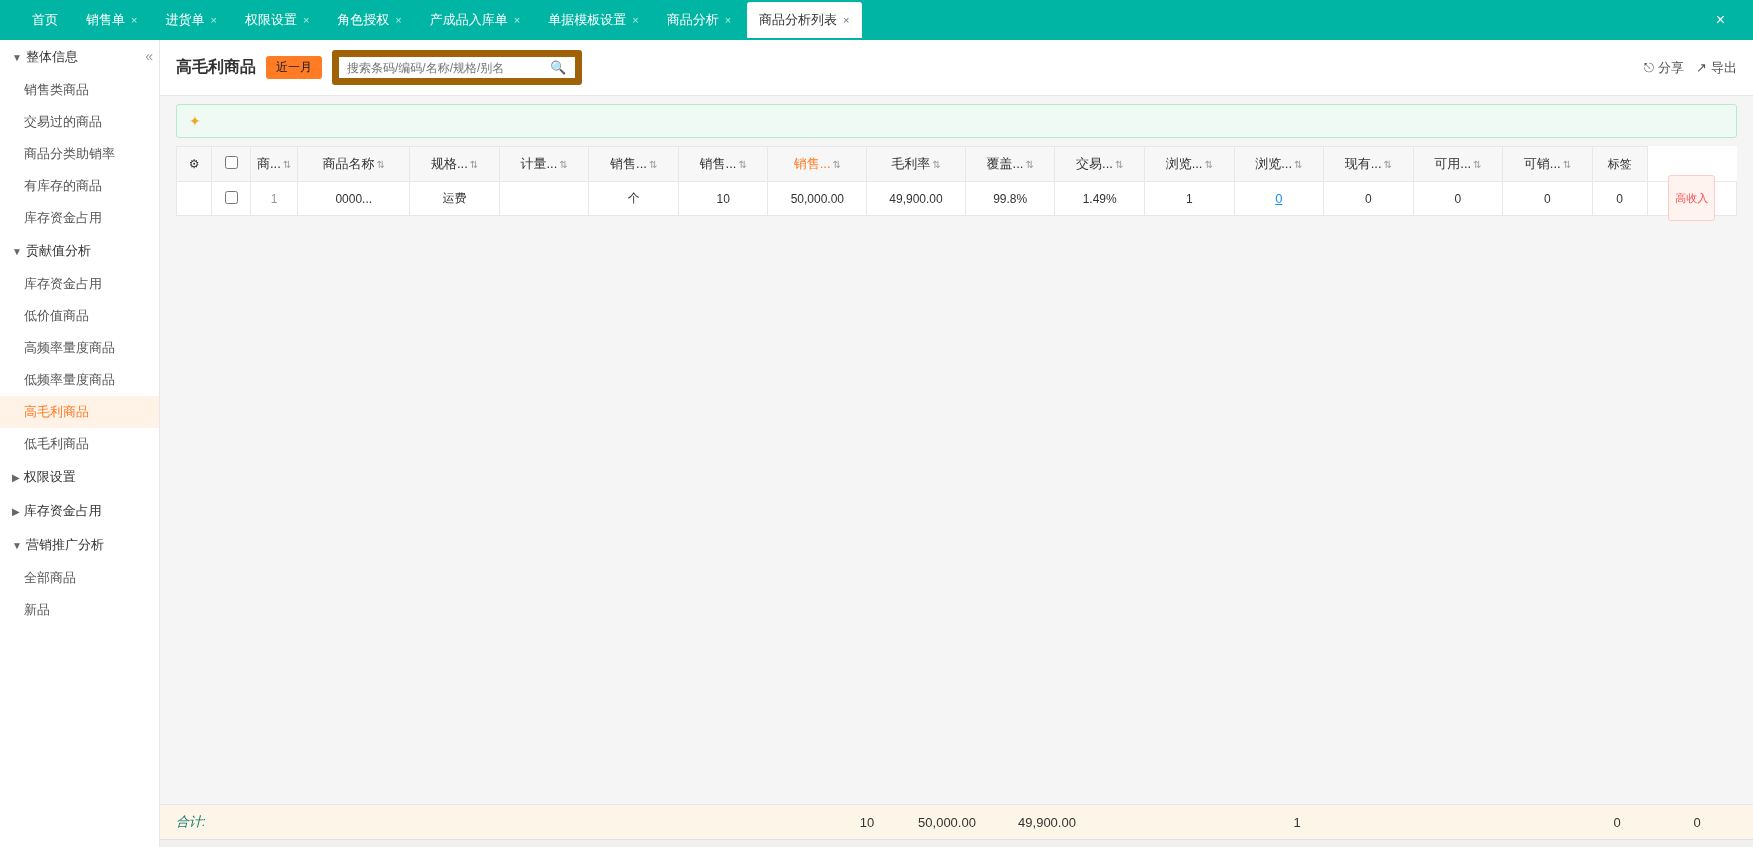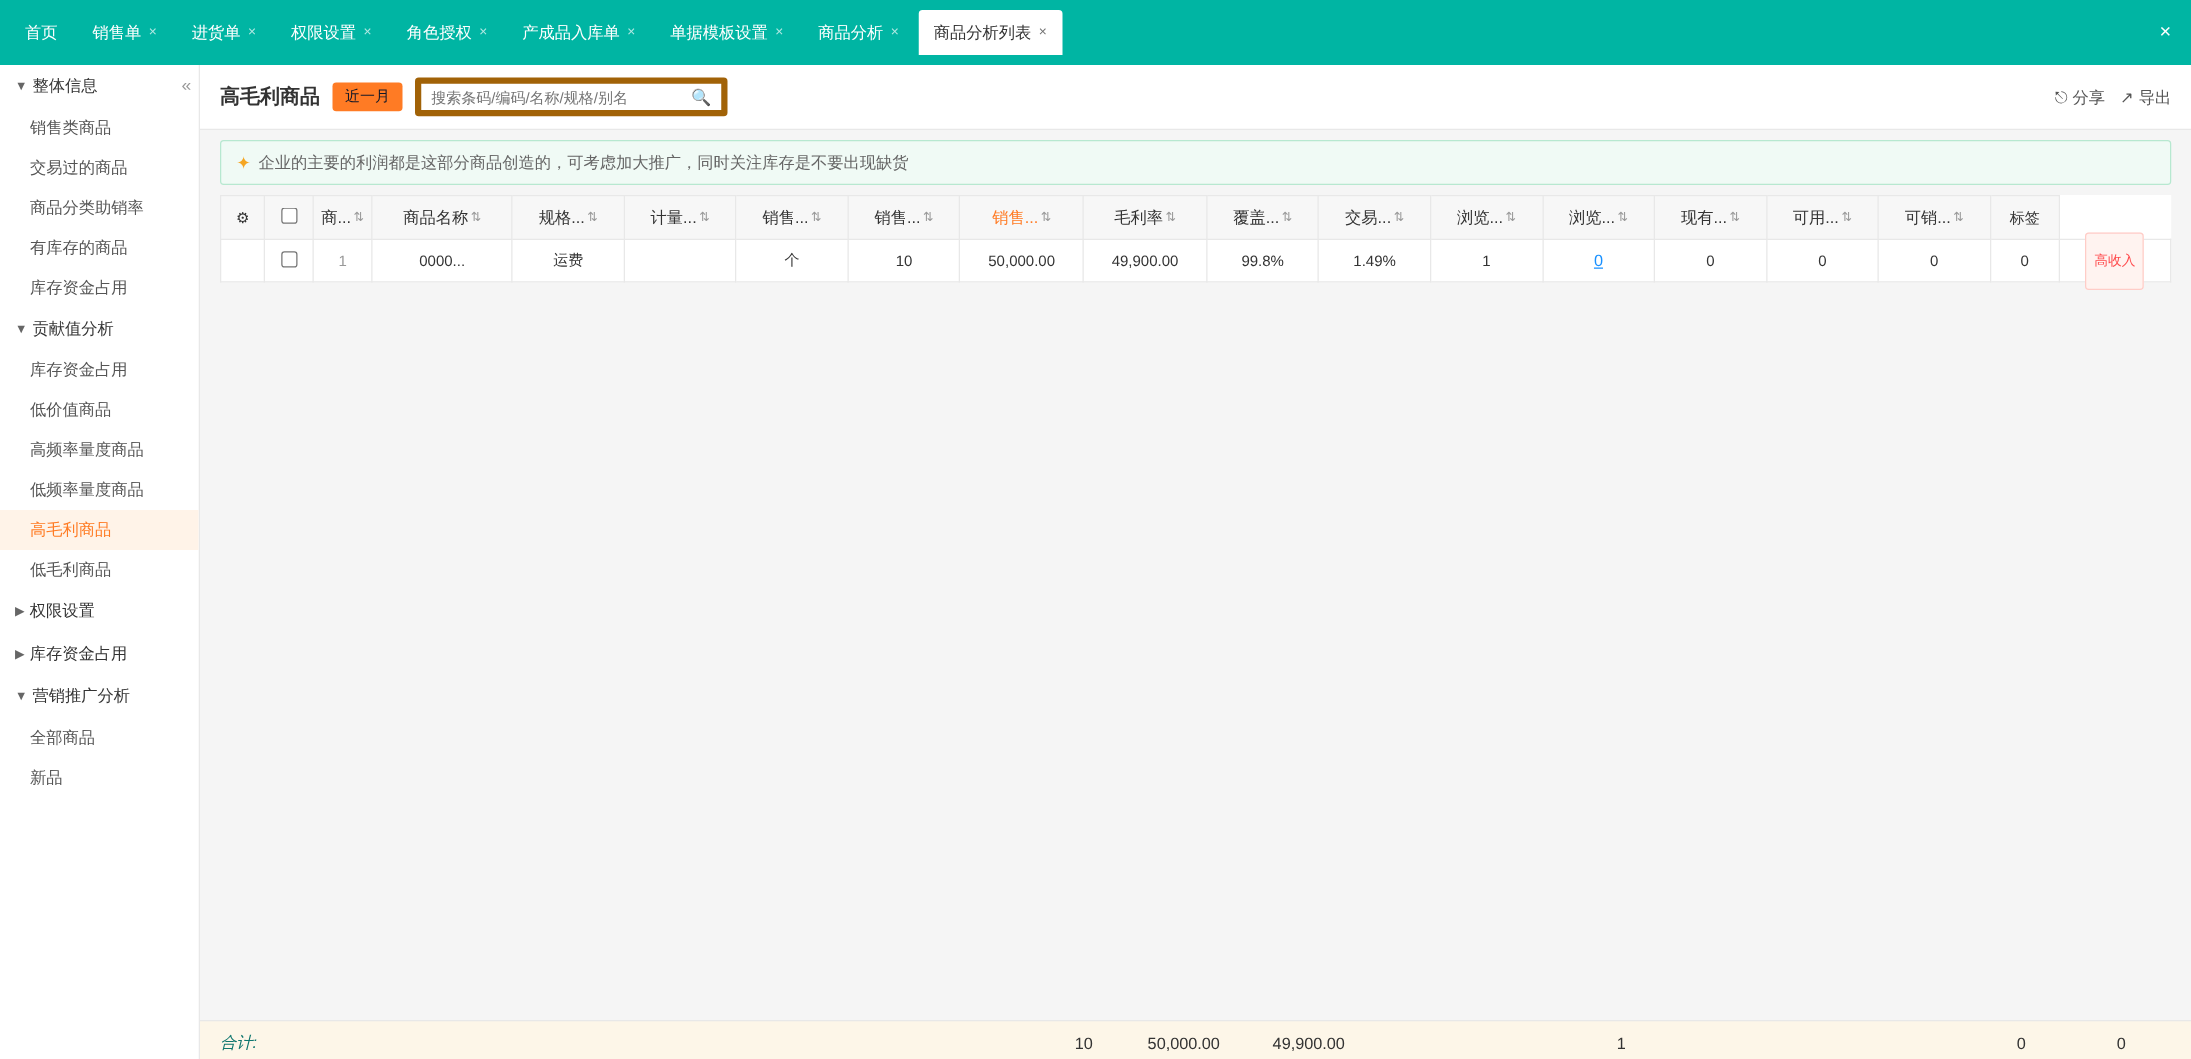--- a/index.html
+++ b/index.html
@@ -10,8 +10,8 @@
       display: flex;
       align-items: center;
       background: #00b5a3;
-      height: 52px;
-      padding: 0 8px;
+      height: 40px;
+      padding: 0 20px;
       gap: 4px;
       color: #fff;
     }

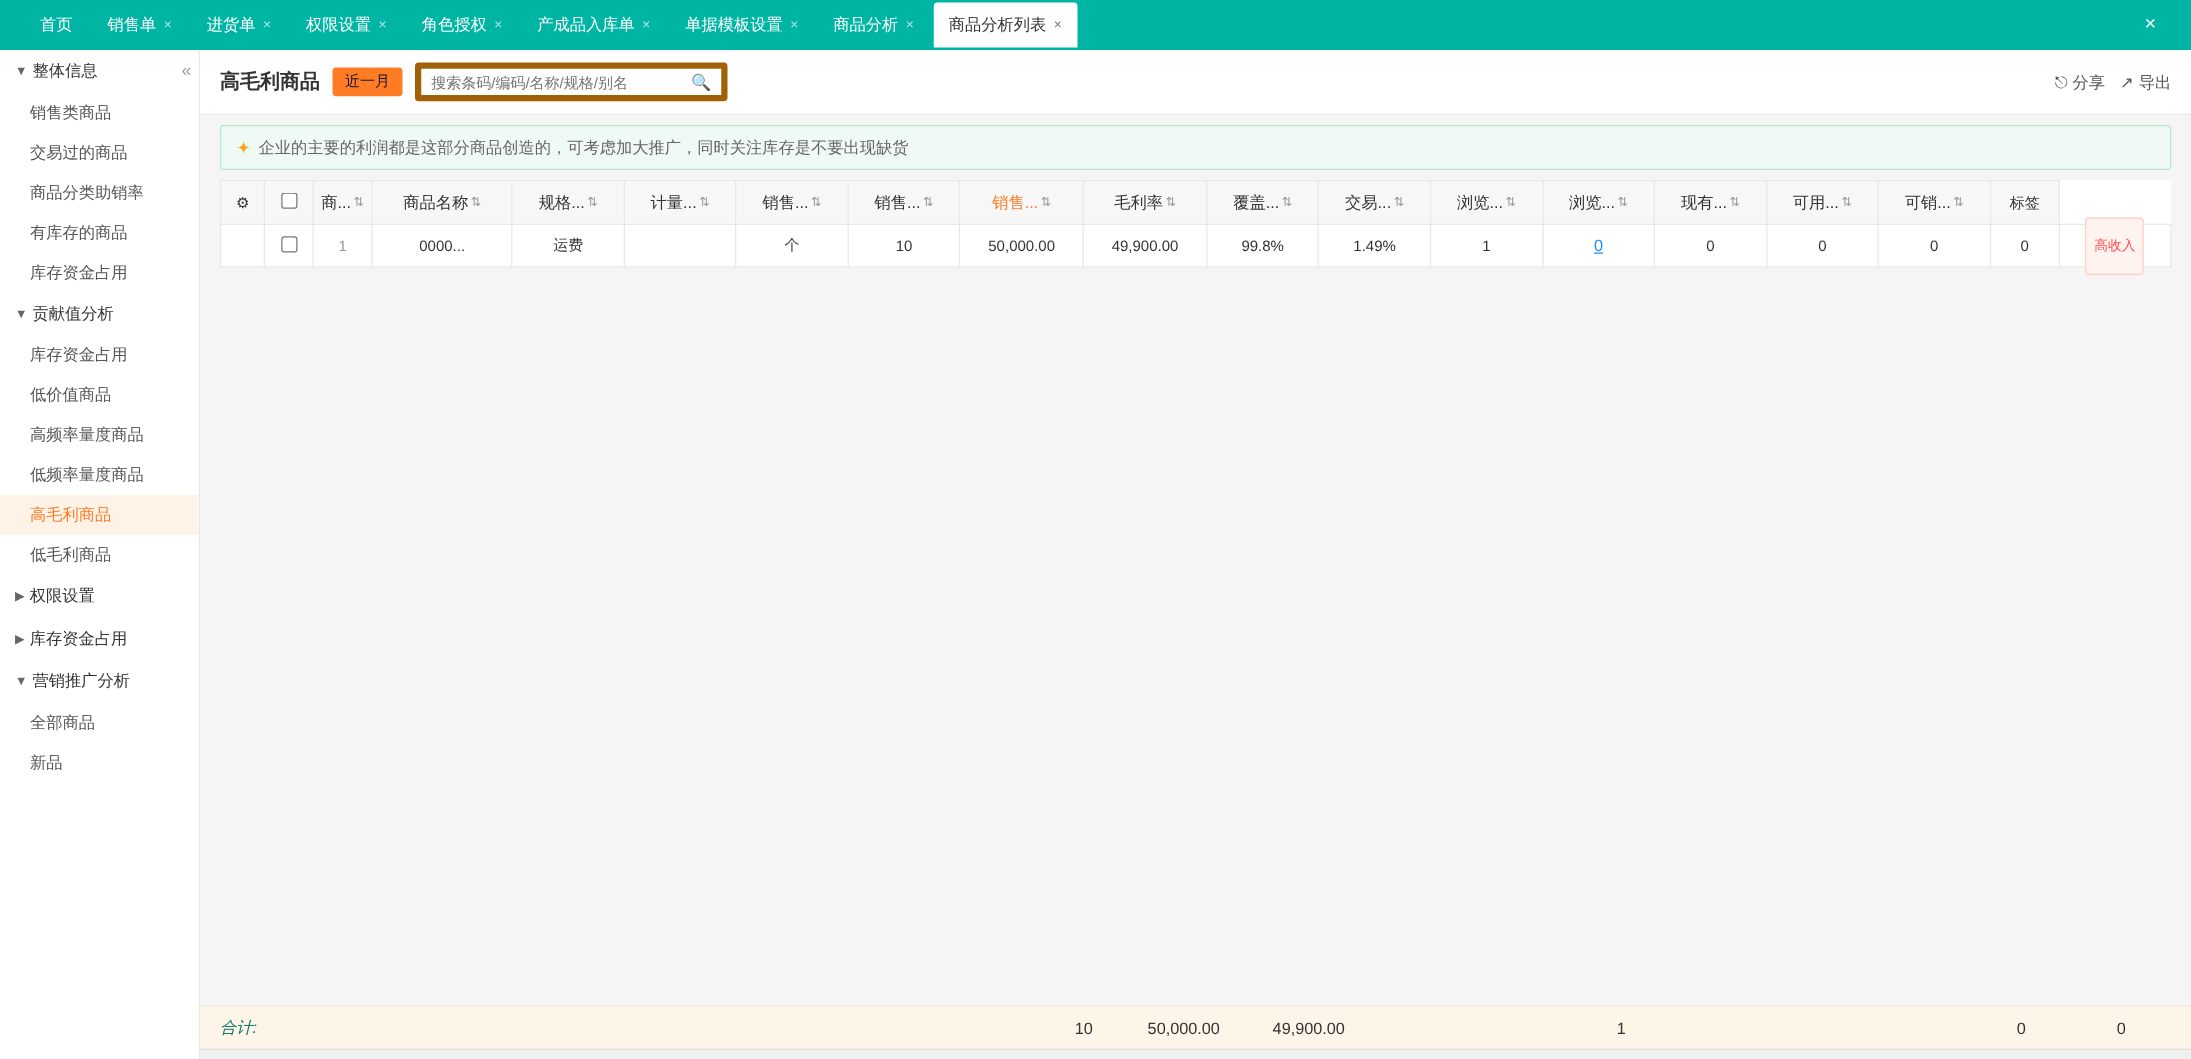--- a/index.html
+++ b/index.html
@@ -113,7 +113,7 @@
     .search-box {
       display: flex;
       align-items: center;
-      border: 5px solid #a16207;
+      border: 7px solid #a16207;
       border-radius: 3px;
       padding: 3px 8px;
       gap: 4px;

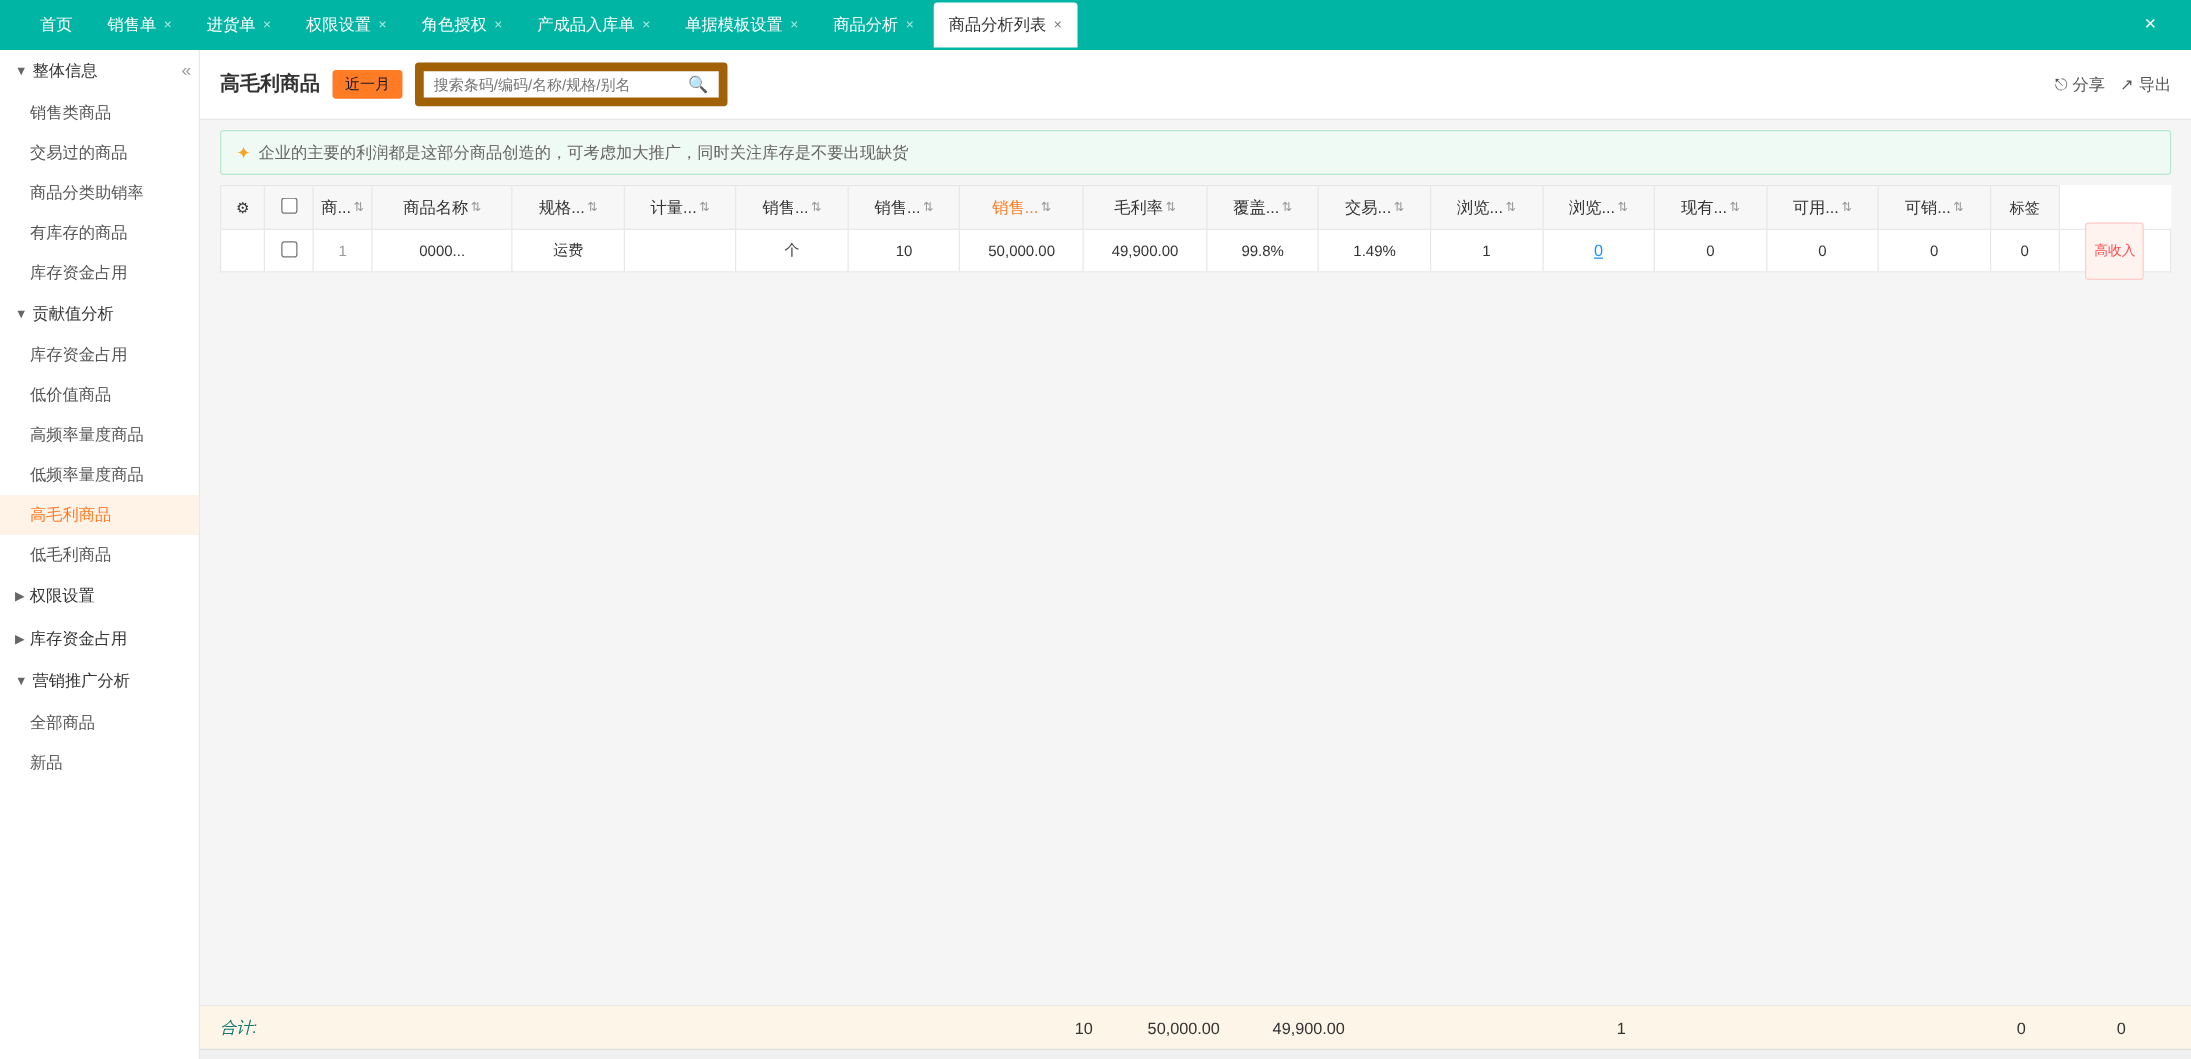--- a/index.html
+++ b/index.html
@@ -336,7 +336,6 @@
 
     <div class="info-banner">
       <span class="info-icon">✦</span>
-      <span>企业的主要的利润都是这部分商品创造的，可考虑加大推广，同时关注库存是不要出现缺货</span>
     </div>
 
     <div class="table-wrapper">

